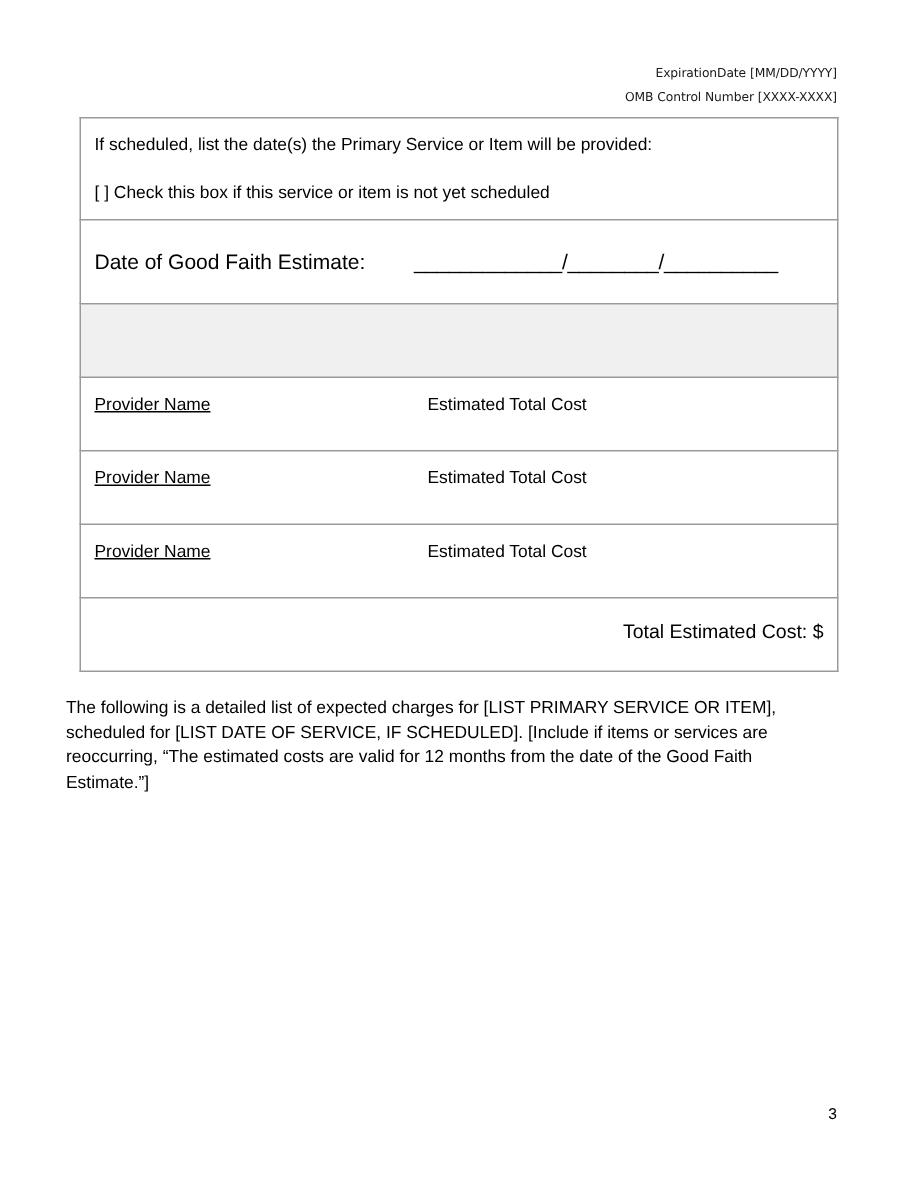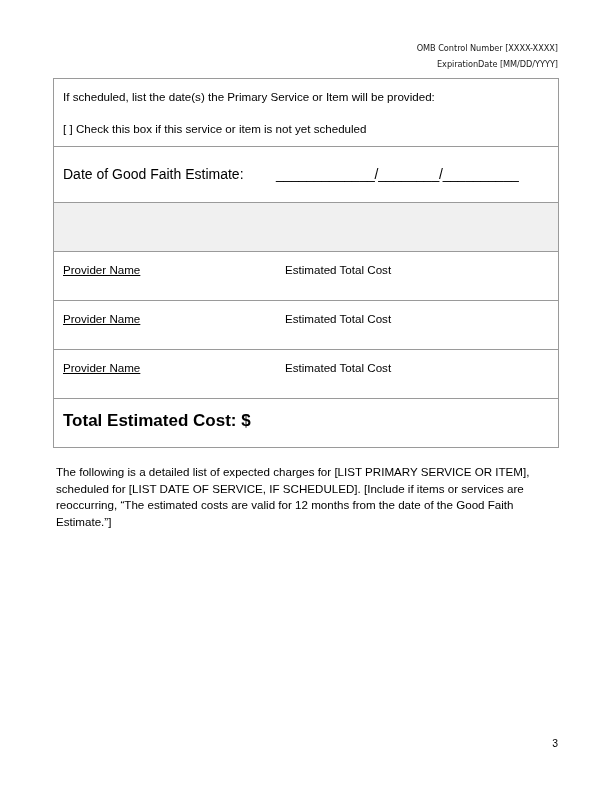--- a/index.html
+++ b/index.html
@@ -144,8 +144,8 @@
 <div class="page">
 
   <div class="omb-header">
+    <div>ExpirationDate [MM/DD/YYYY]</div>
     <div>OMB Control Number [XXXX-XXXX]</div>
-    <div>ExpirationDate [MM/DD/YYYY]</div>
   </div>
 
   <table class="gfe-table">

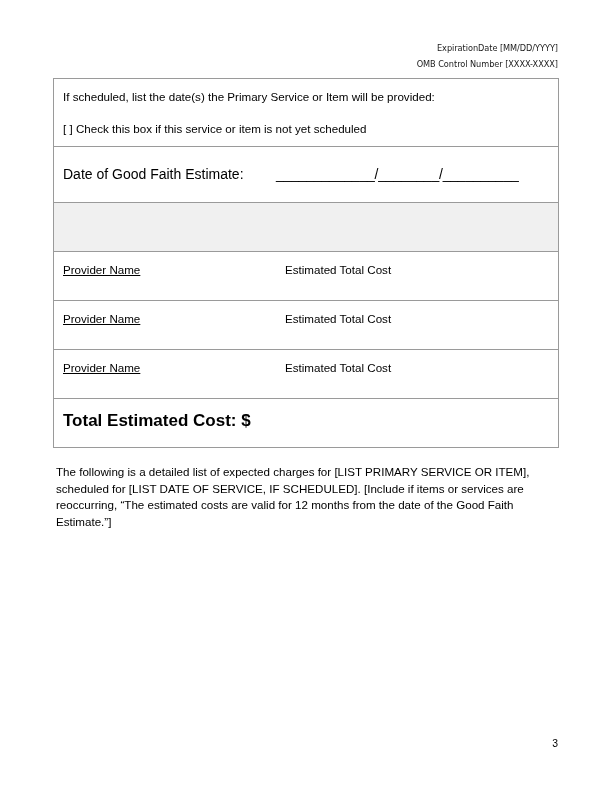--- a/index.html
+++ b/index.html
@@ -110,9 +110,9 @@
   .row-total td { height: 48px; }
   .total-wrap {
     padding: 14px 9px 0 9px;
-    text-align: left;
-    font-size: 17px;
-    font-weight: bold;
+    text-align: right;
+    font-size: 13px;
+    font-weight: normal;
     line-height: 16px;
   }
 

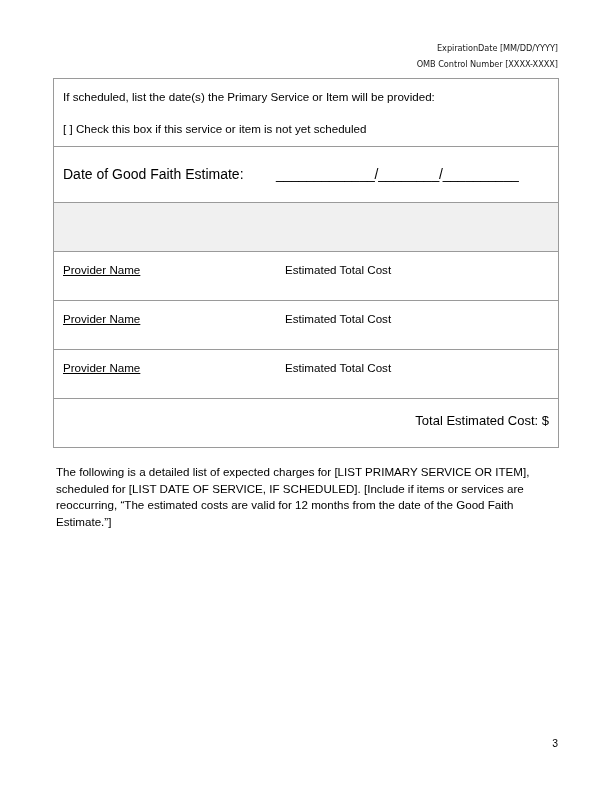--- a/index.html
+++ b/index.html
@@ -119,7 +119,7 @@
   
   .body-para {
     position: absolute;
-    left: 56px;
+    left: 44px;
     top: 464px;
     width: 508px;
     font-size: 11.6px;

